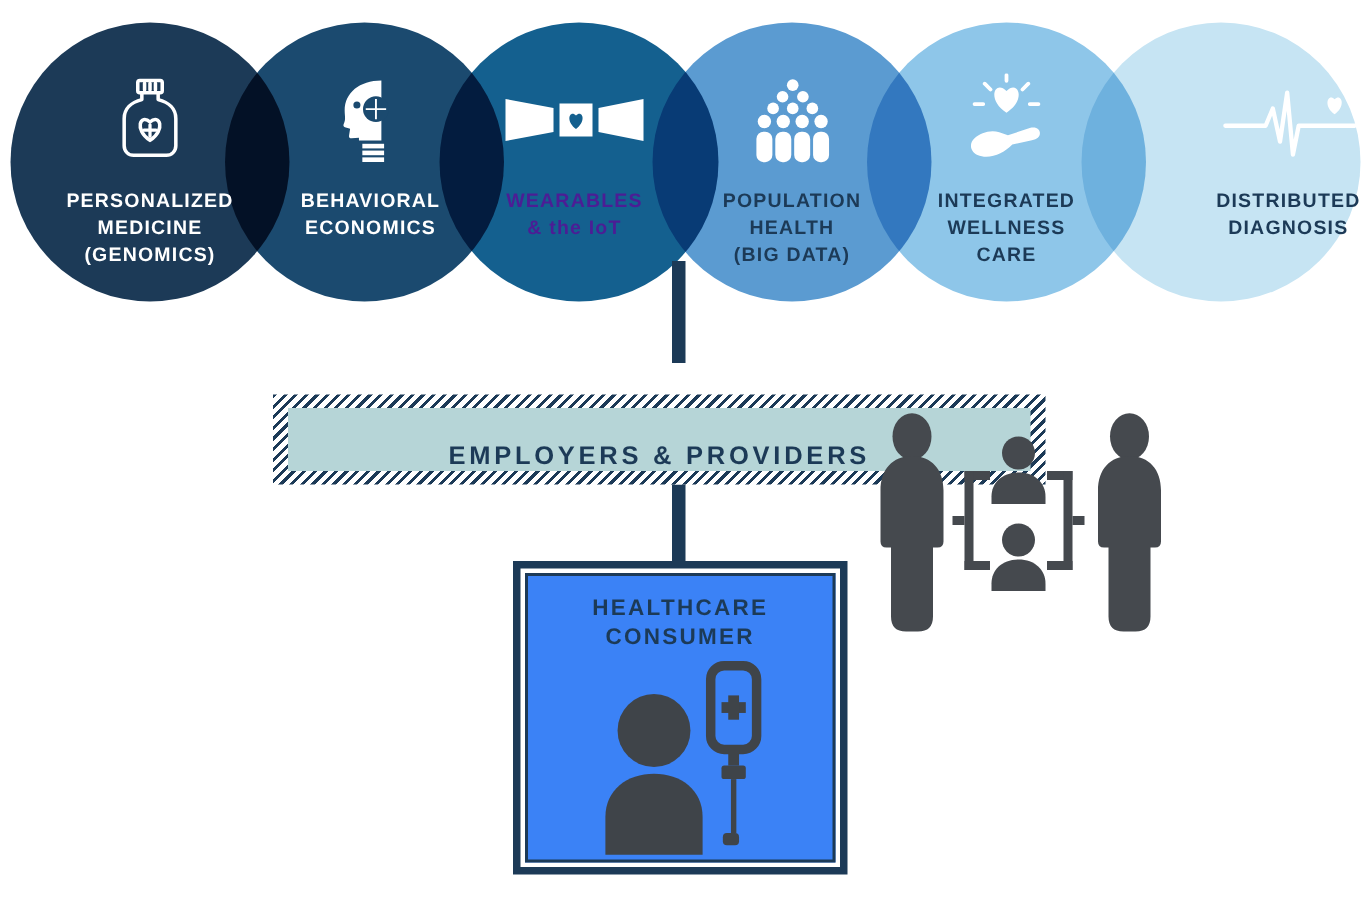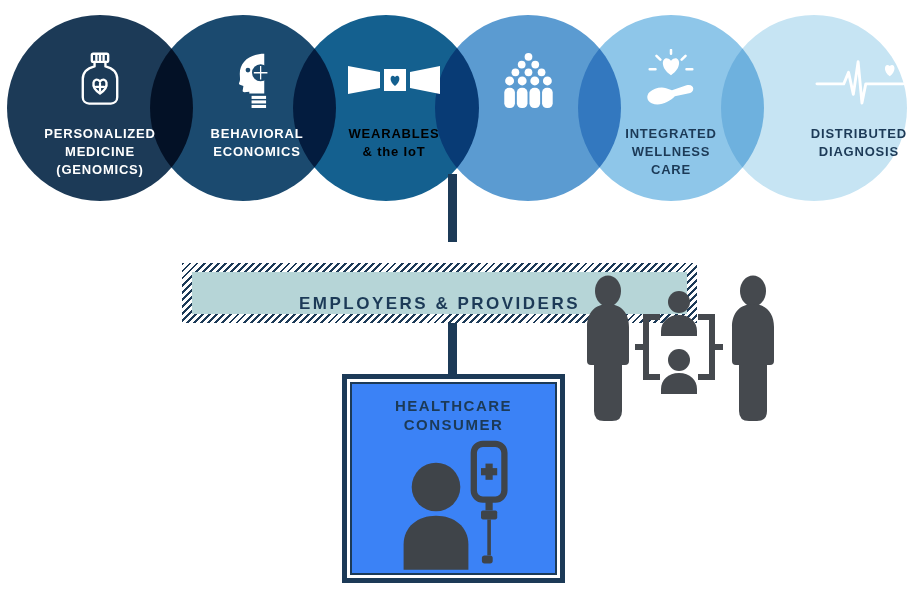--- a/index.html
+++ b/index.html
@@ -76,7 +76,7 @@
     </div>
   </div>
 
-  <div class="circle-content" style="left: 164px; color: rgb(255, 255, 255);">
+  <div class="circle-content" style="left: 154px; color: rgb(255, 255, 255);">
     <div class="icon-box">
       <svg width="58" height="64" viewBox="0 0 64 66">
         <path fill="#ffffff" d="M40 4 C24 4 13 13 13 26 C13 30 14 32.5 12.3 36 C11.8 37 12.2 38 13.2 38.3 L17 39.5 L16.2 44.5 C16 45.8 16.8 46.5 18 46.5 L23.5 46 L23.5 48 L40 48 Z"></path>

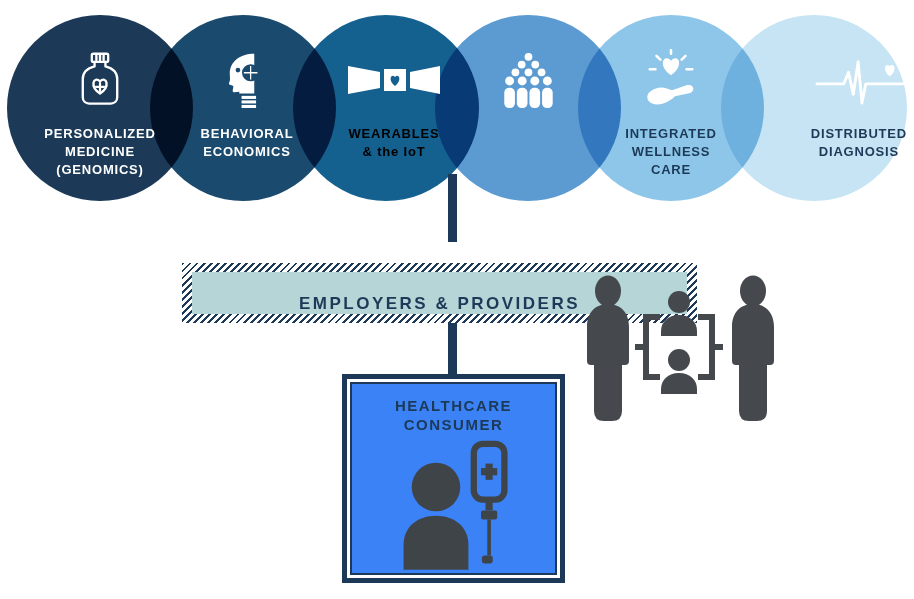--- a/index.html
+++ b/index.html
@@ -94,7 +94,7 @@
     </div>
   </div>
 
-  <div class="circle-content" style="left: 301px; color: #000000;">
+  <div class="circle-content" style="left: 290px; color: #4c1d95;">
     <div class="icon-box">
       <svg width="96" height="50" viewBox="0 0 96 50">
         <polygon fill="#ffffff" points="2,11 34,17 34,33 2,39"></polygon>

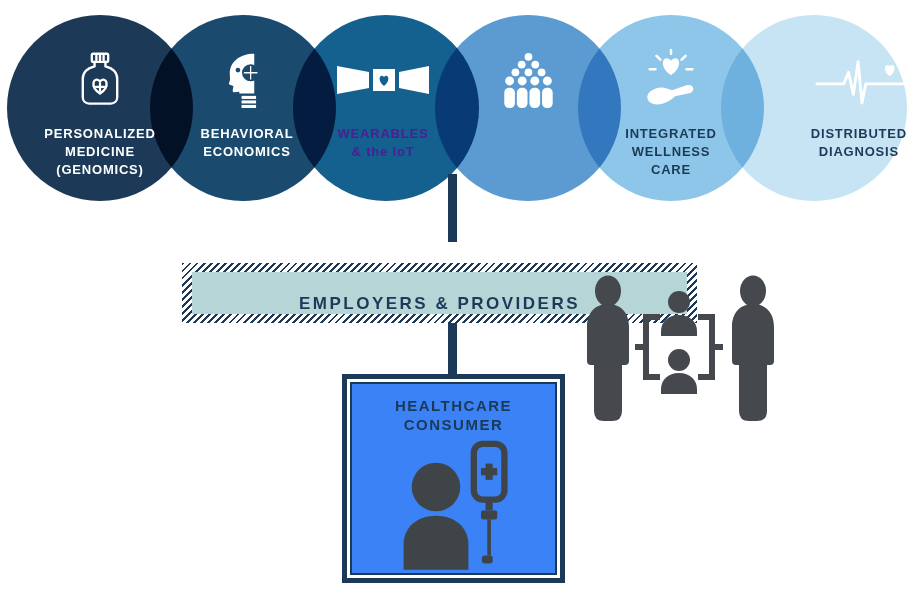--- a/index.html
+++ b/index.html
@@ -127,6 +127,11 @@
         <rect x="33.5" y="38" width="11" height="21" rx="5"></rect>
         <rect x="46.5" y="38" width="11" height="21" rx="5"></rect>
       </svg>
+    </div>
+    <div class="circle-label">
+      <span>POPULATION</span>
+      <span>HEALTH</span>
+      <span>(BIG DATA)</span>
     </div>
   </div>
 

